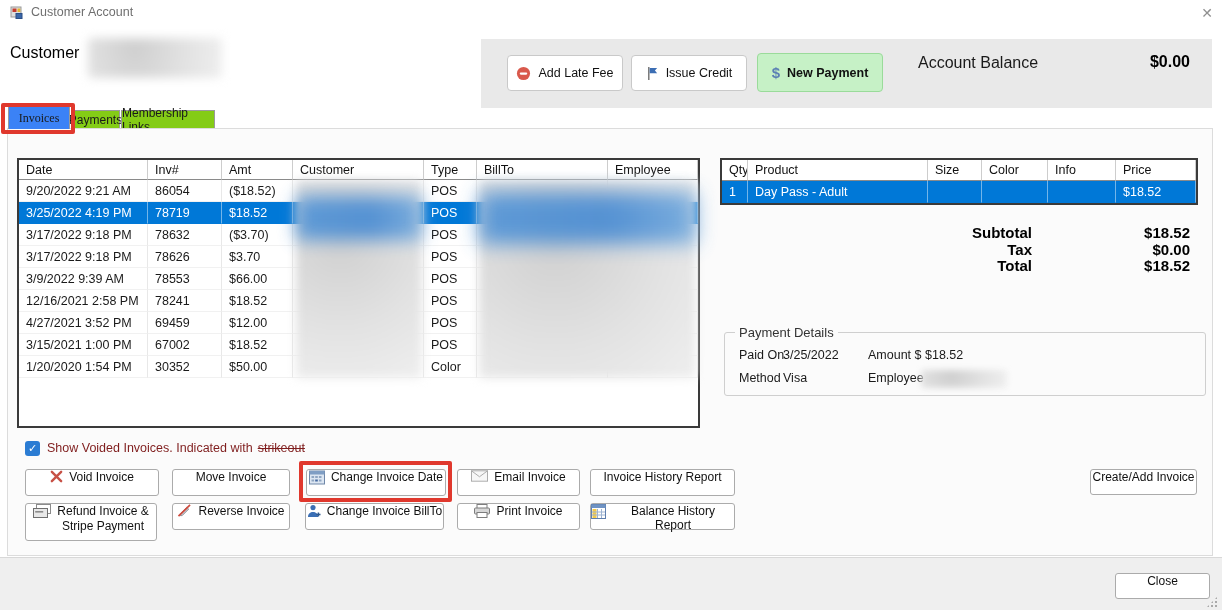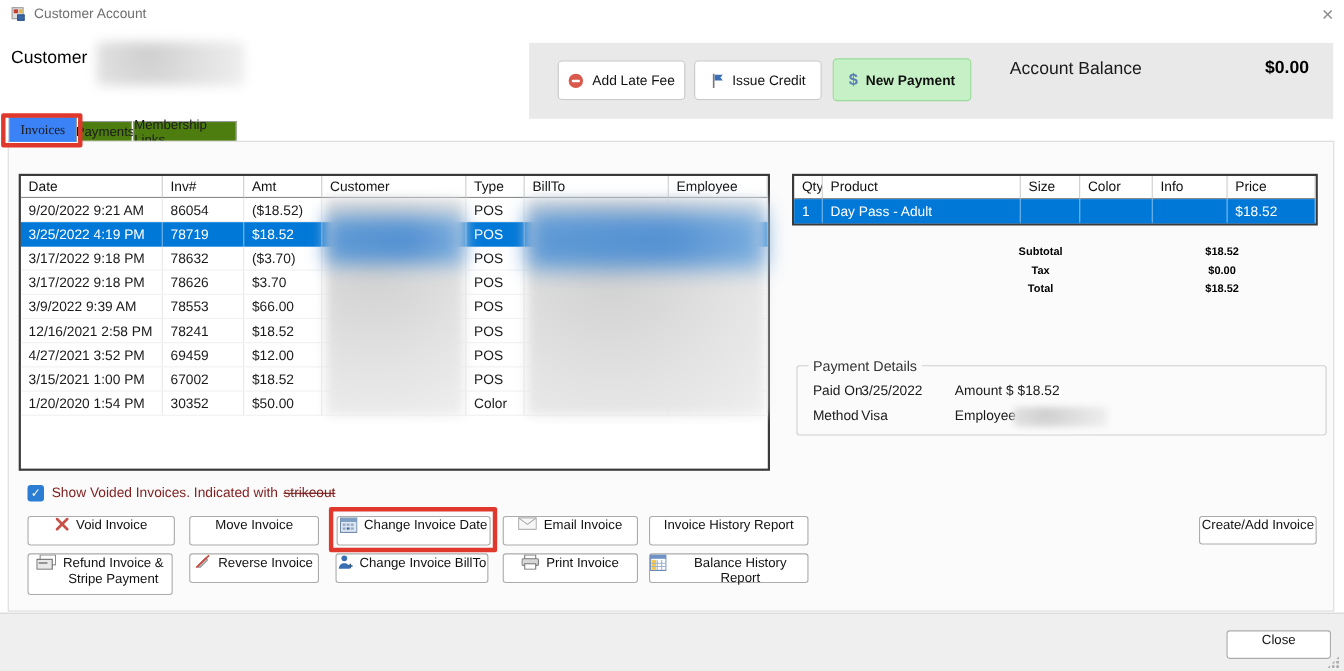--- a/index.html
+++ b/index.html
@@ -31,7 +31,7 @@
 
   
   .tab { position:absolute; font-size:12px; display:flex; align-items:center; justify-content:center;
-         border:1px solid #9a9a9a; border-bottom:none; background:#4d7c0f; color:#1a1a1a; }
+         border:1px solid #9a9a9a; border-bottom:none; background:#84cc16; color:#1a1a1a; }
   .tab.sel { background:#3b82f6; z-index:3;font-family:Liberation Serif, serif; }
 
   .content-panel { position:absolute; left:7px; top:128px; width:1206px; height:428px;

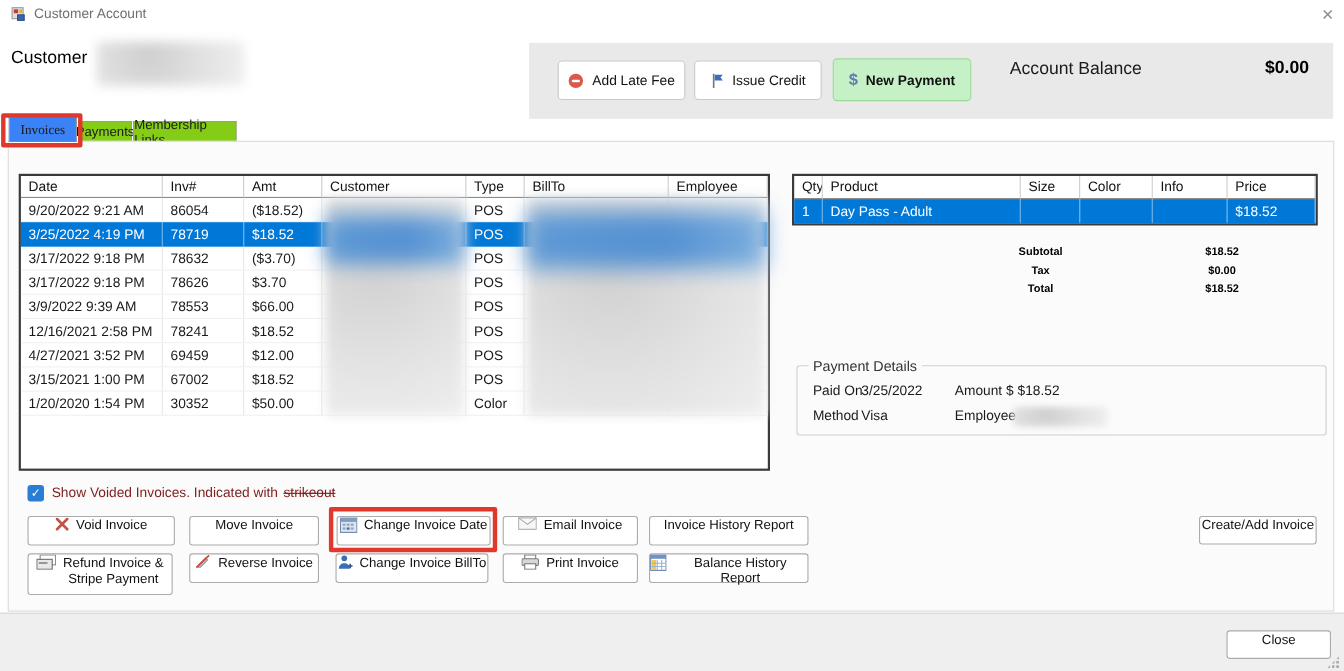--- a/index.html
+++ b/index.html
@@ -52,7 +52,7 @@
   
   .totals { position:absolute; left:860px; top:224px; width:330px; display:grid;
             grid-template-columns:1fr 158px; grid-auto-rows:16.5px; }
-  .totals div { text-align:center; font-size:10px; font-weight:bold; color:#000; }
+  .totals div { text-align:right; font-size:15px; font-weight:bold; color:#000; }
 
   
   .group { position:absolute; left:724px; top:332px; width:482px; height:64px;

